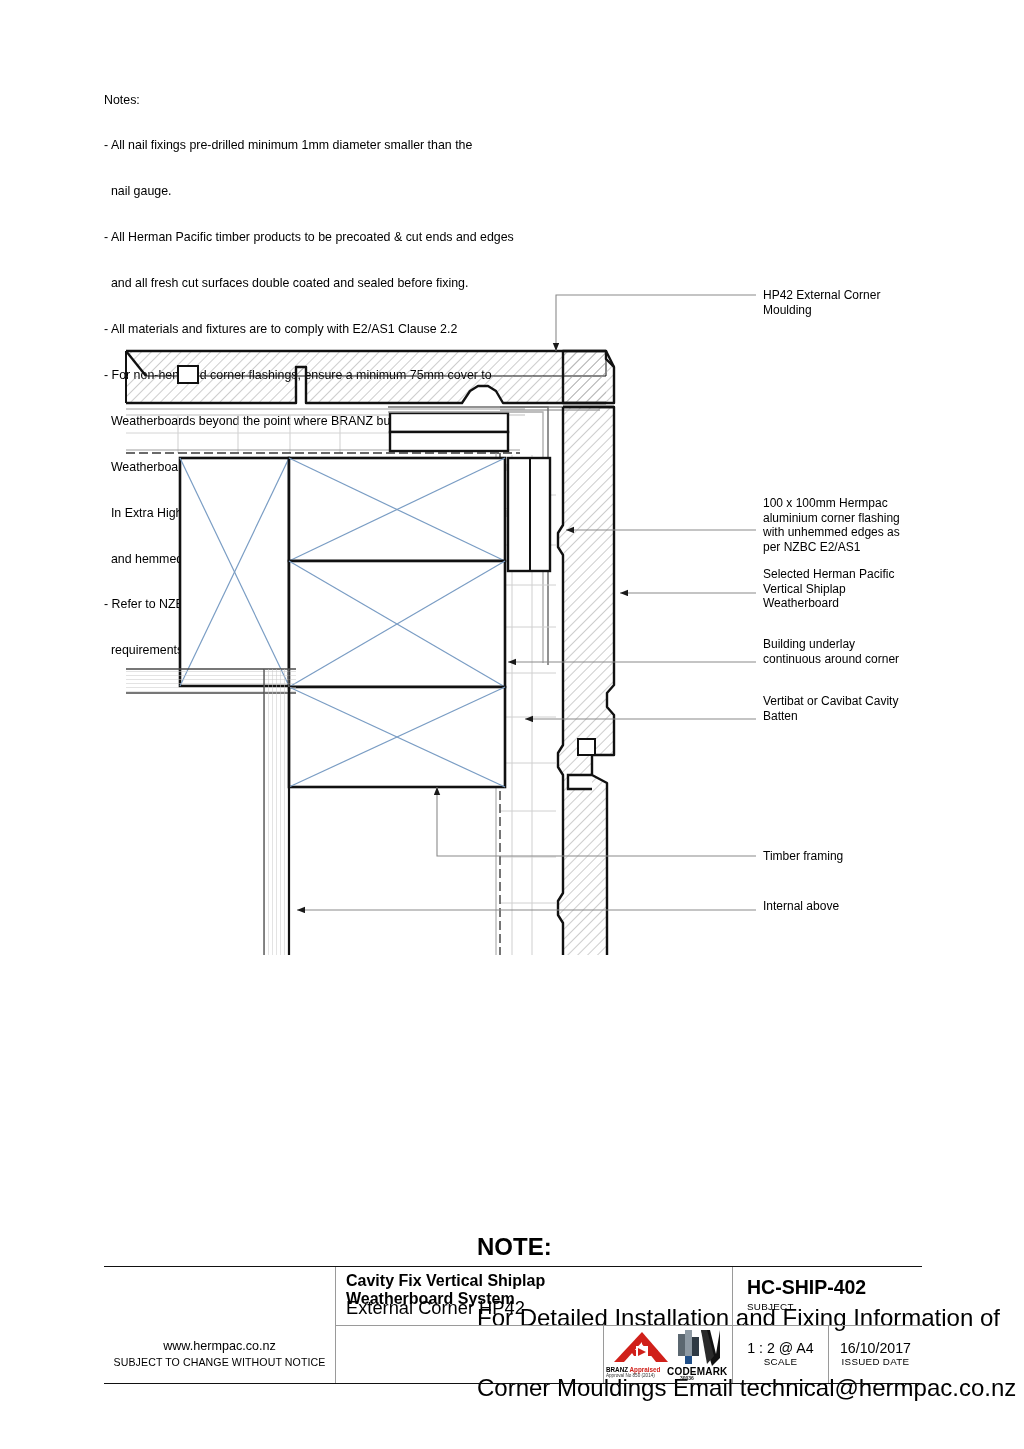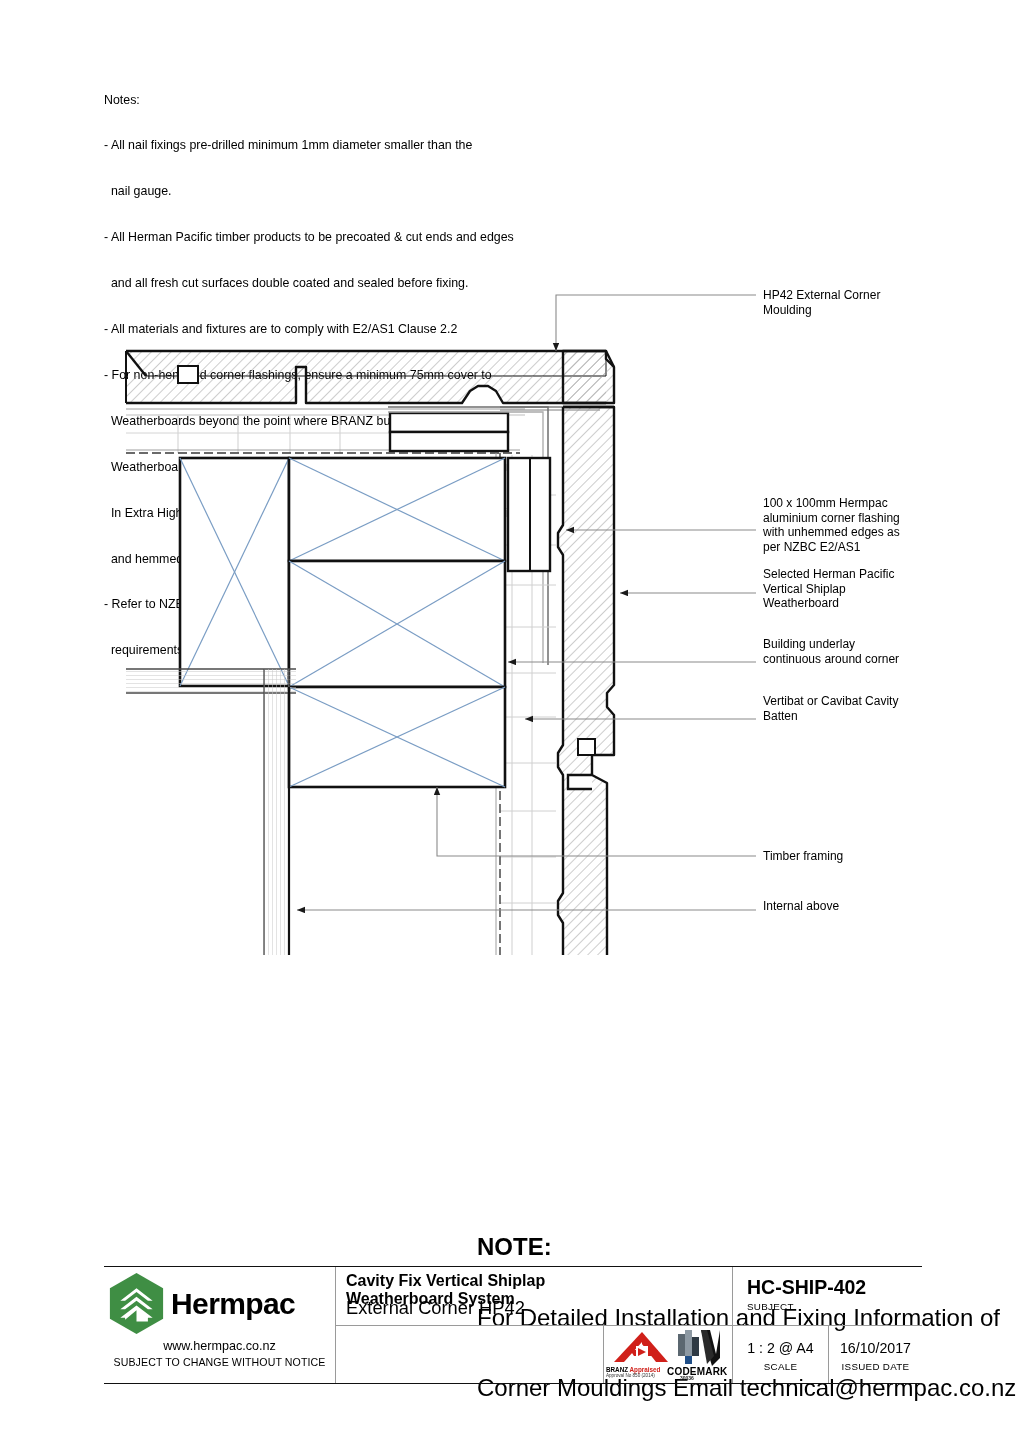--- a/index.html
+++ b/index.html
@@ -286,15 +286,6 @@
   <div class="tb-hline" style="left:231px;right:0;top:58px;"></div>
 
   <div id="tb-logo">
-    <div id="logo-row">
-      <svg id="hexmark" viewBox="0 0 60 66">
-        <polygon points="30,1 58,17 58,49 30,65 2,49 2,17" fill="#3f8e44"></polygon>
-        <path d="M13 30 L30 17 L47 30 L42 30 L30 21 L18 30 Z" fill="#ffffff"></path>
-        <path d="M13 39 L30 26 L47 39 L42 39 L30 30 L18 39 Z" fill="#ffffff"></path>
-        <path d="M13 48 L30 35 L47 48 L42 48 L42 52 L30 52 L30 40 L18 50 L18 48 Z" fill="#ffffff"></path>
-      </svg>
-      <div id="logo-word">Hermpac</div>
-    </div>
     <div id="tb-url">www.hermpac.co.nz</div>
     <div id="tb-sub">SUBJECT TO CHANGE WITHOUT NOTICE</div>
   </div>

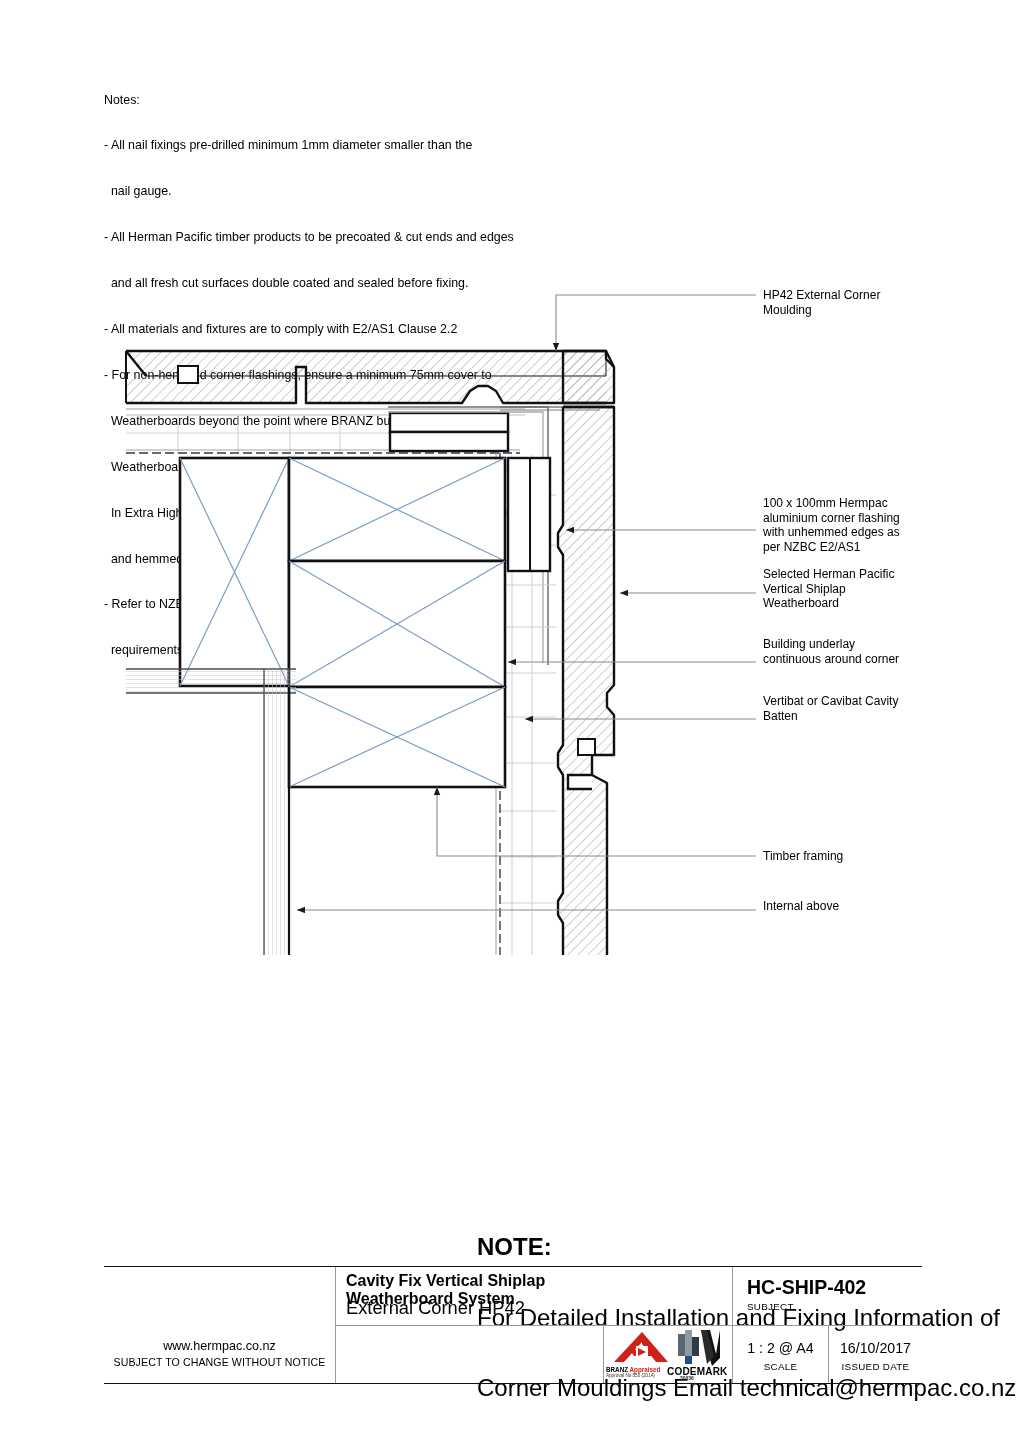--- a/index.html
+++ b/index.html
@@ -70,7 +70,7 @@
   #tb-scale{position:absolute;left:629px;top:59px;width:95px;height:58px;text-align:center;}
   #tb-date{position:absolute;left:725px;top:59px;width:93px;height:58px;text-align:center;}
   .cellbig{font-size:14.2px;margin-top:14px;}
-  .celllbl{font-size:9.8px;margin-top:5px;letter-spacing:.3px;}
+  .celllbl{font-size:9.8px;letter-spacing:.3px;}
 </style>
 </head>
 <body>

